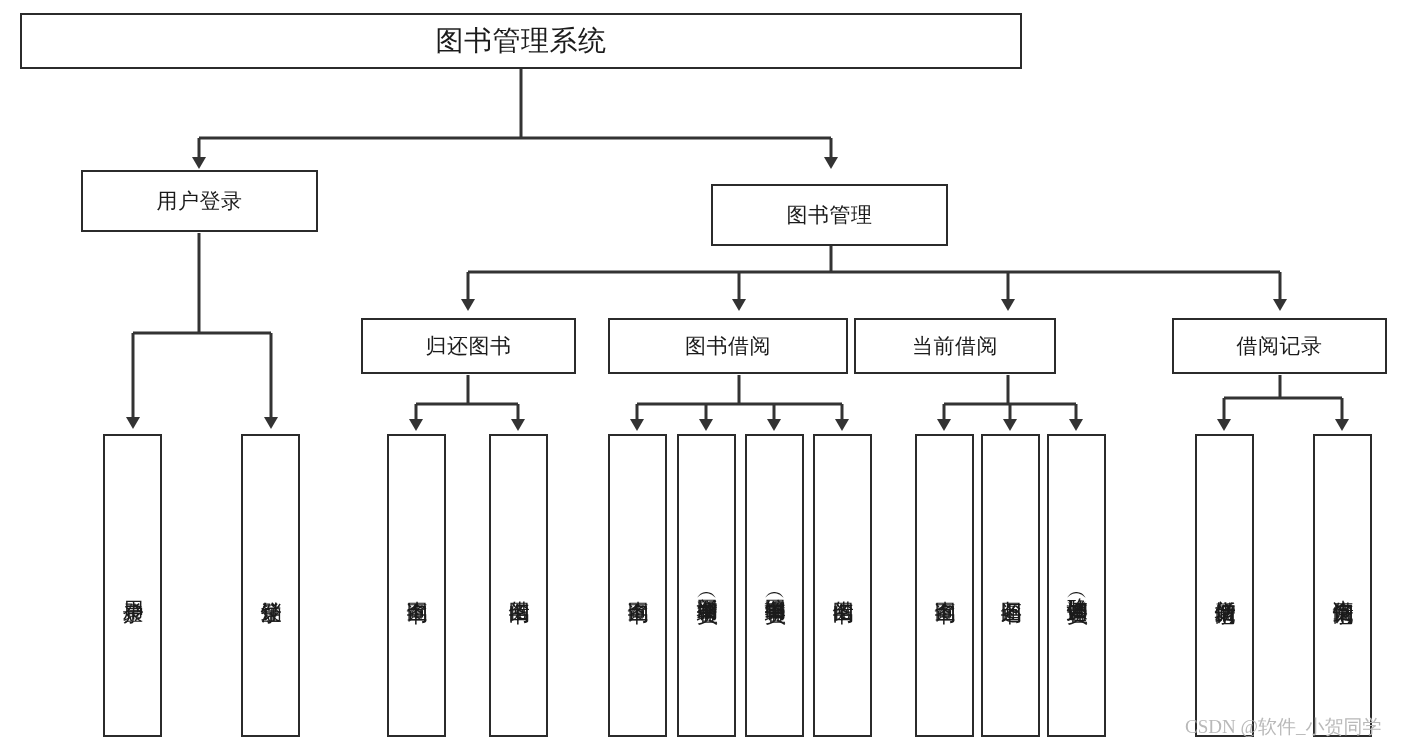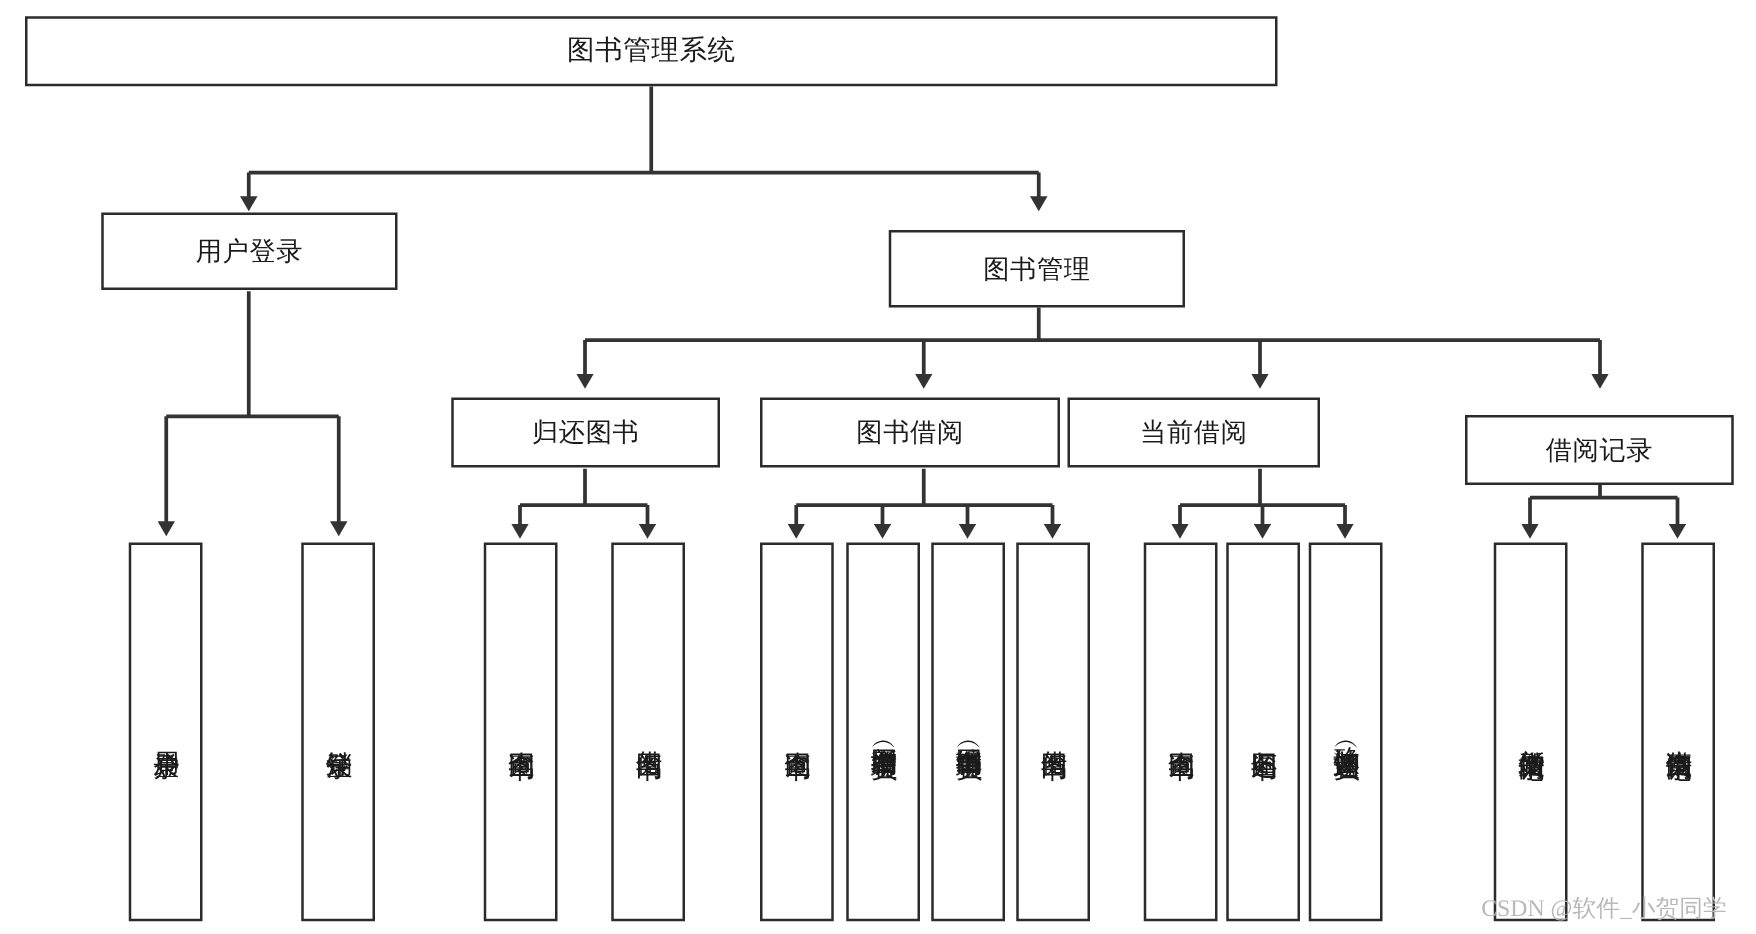--- a/index.html
+++ b/index.html
@@ -46,7 +46,7 @@
     writing-mode: horizontal-tb;
     font-size: 21px;
   }
-  .node.root .label { font-size: 22px; }
+  .node.root .label { font-size: 28px; }
   
   .node.vert {
     align-items: center;

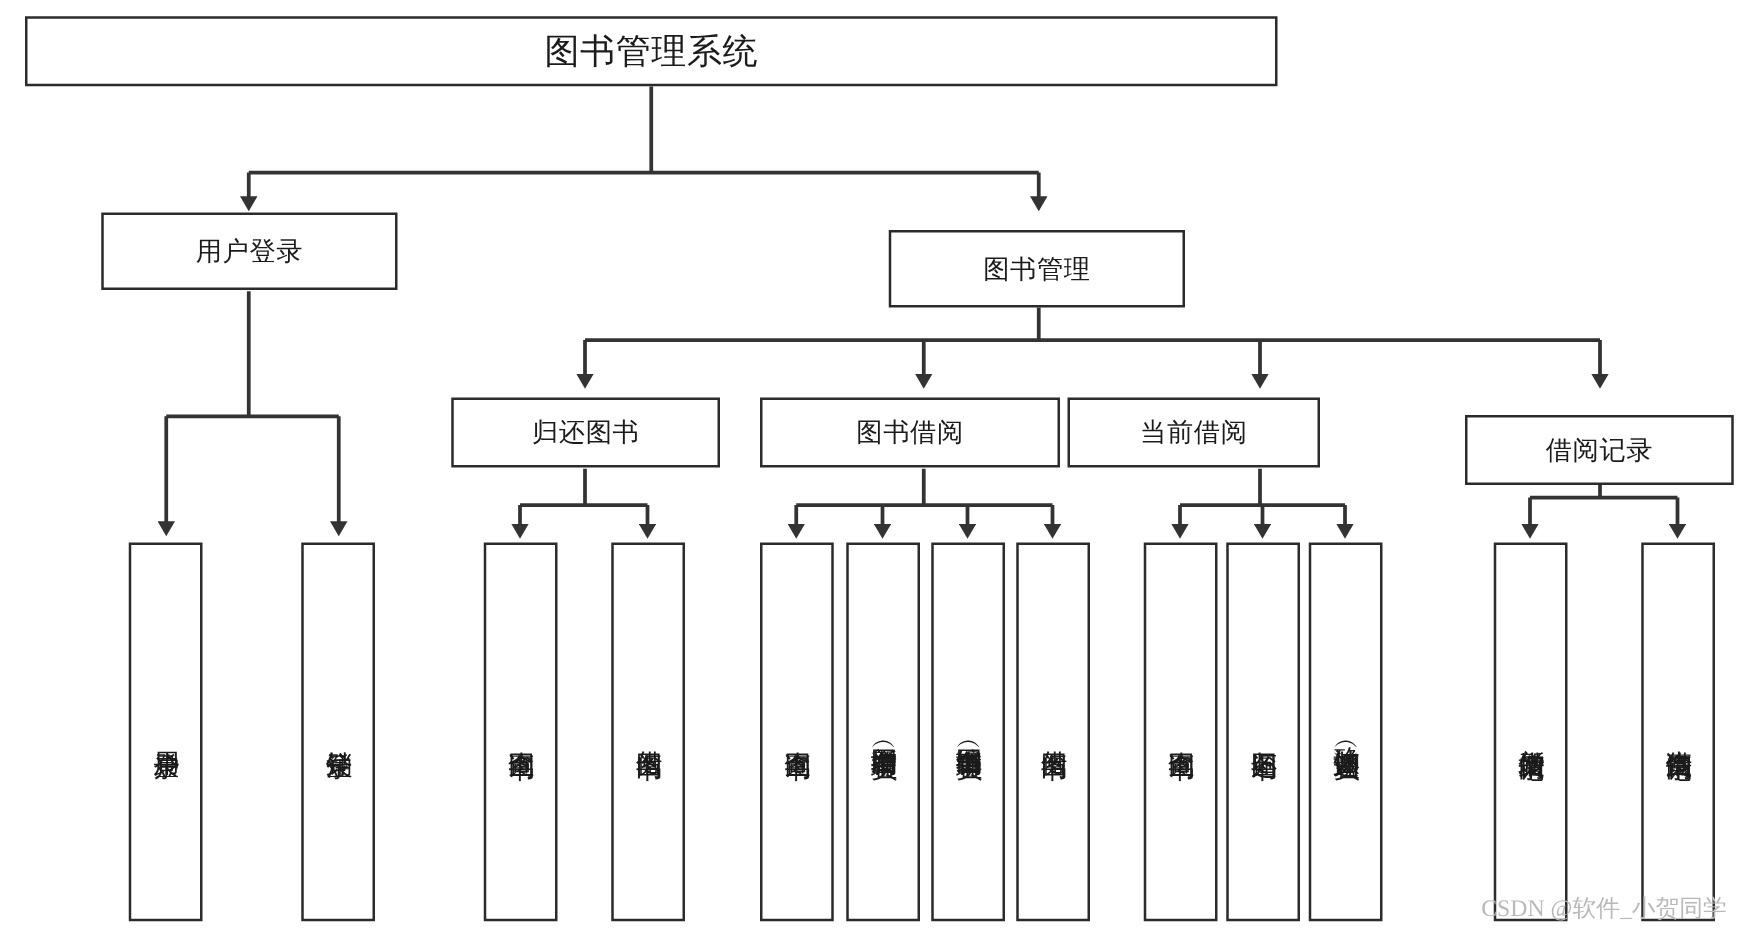--- a/index.html
+++ b/index.html
@@ -154,7 +154,7 @@
     <span class="label">当前借阅</span>
   </div>
 
-  <div class="node horiz" style="left:1172px; top:332px; width:215px; height:56px;">
+  <div class="node horiz" style="left:1172px; top:318px; width:215px; height:56px;">
     <span class="label">借阅记录</span>
   </div>
 

